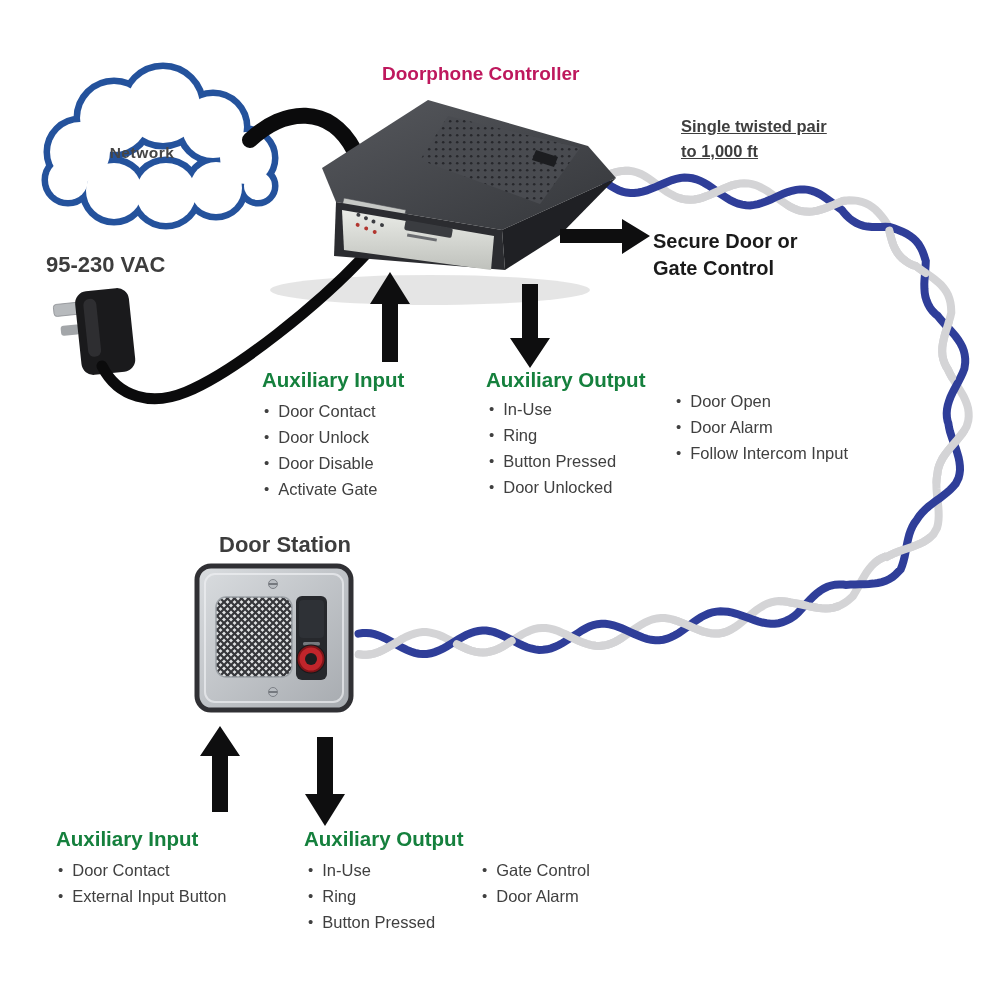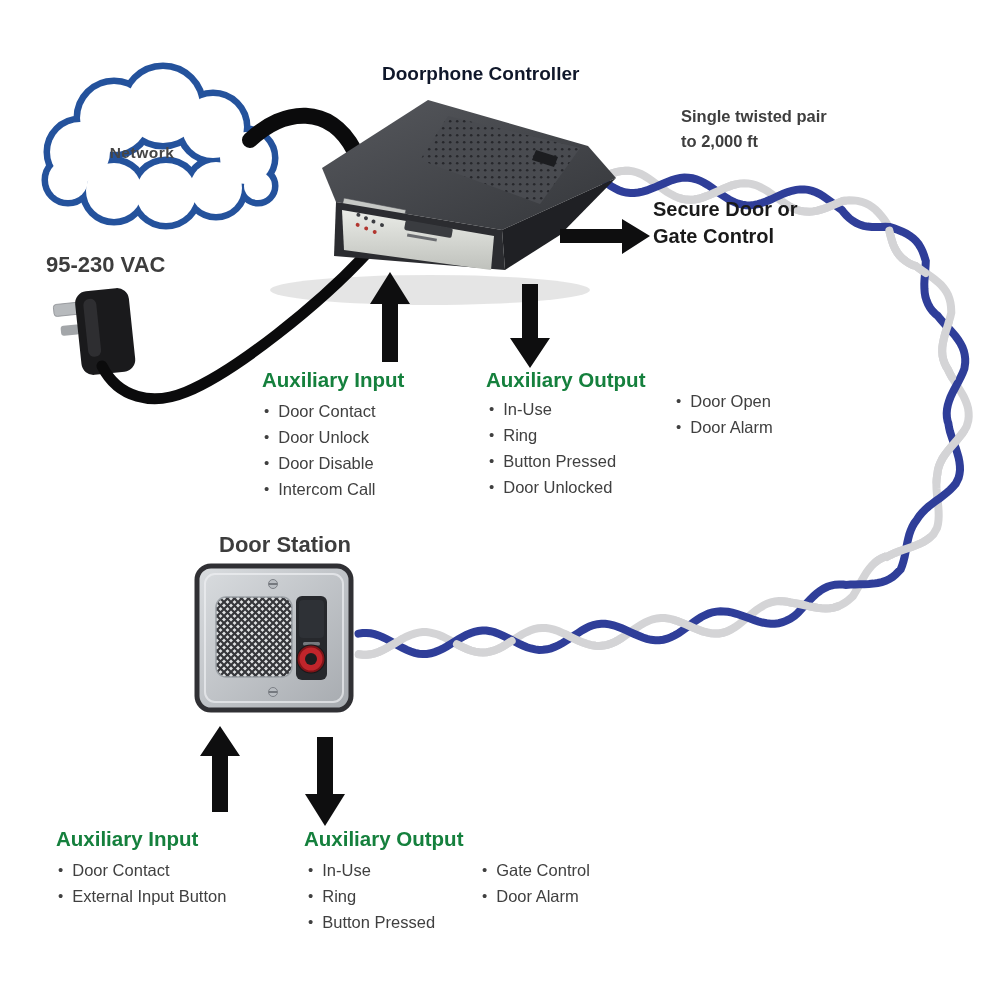--- a/index.html
+++ b/index.html
@@ -10,7 +10,7 @@
   .diagram svg{position:absolute;left:0;top:0;}
   .lbl{position:absolute;white-space:nowrap;}
   .lbl-med{font-weight:bold;font-size:22px;color:#3d3d3d;}
-  .lbl-big{font-weight:bold;font-size:19px;color:#0f172a;}
+  .lbl-big{font-weight:bold;font-size:19px;color:#be185d;}
   .lbl-secure{font-weight:bold;font-size:20px;color:#1a1a1a;line-height:27px;}
   .lbl-twisted{font-weight:bold;font-size:16.5px;color:#3e3e3e;line-height:25px;}
   .heading{position:absolute;font-weight:bold;font-size:20.5px;color:#15803d;white-space:nowrap;}

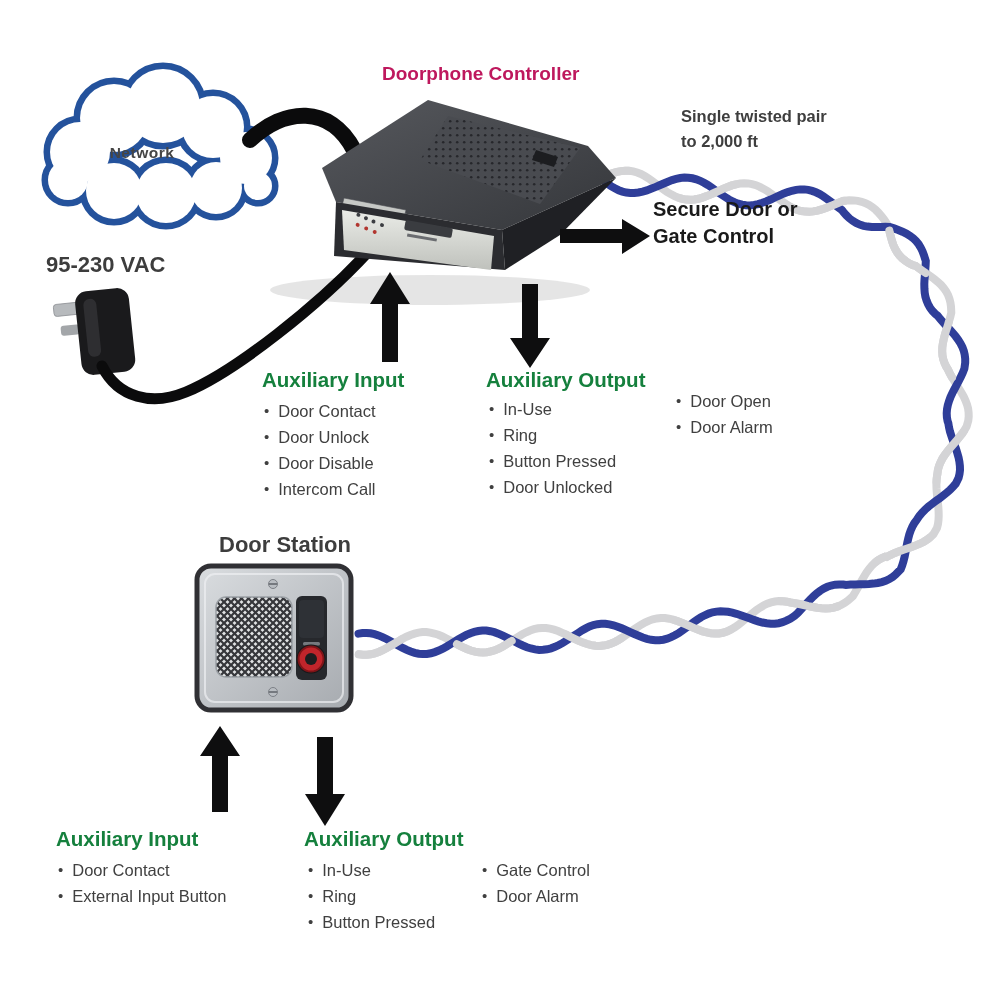--- a/index.html
+++ b/index.html
@@ -146,7 +146,7 @@
   <div class="lbl net-label" style="left:97px;top:144px;">Network</div>
   <div class="lbl lbl-med" style="left:46px;top:252px;">95-230 VAC</div>
 
-  <div class="lbl lbl-twisted" style="left:681px;top:104px;">
+  <div class="lbl lbl-twisted" style="left:681px;top:114px;text-decoration:underline;">
     <div>Single twisted pair</div>
     <div>to 2,000 ft</div>
   </div>

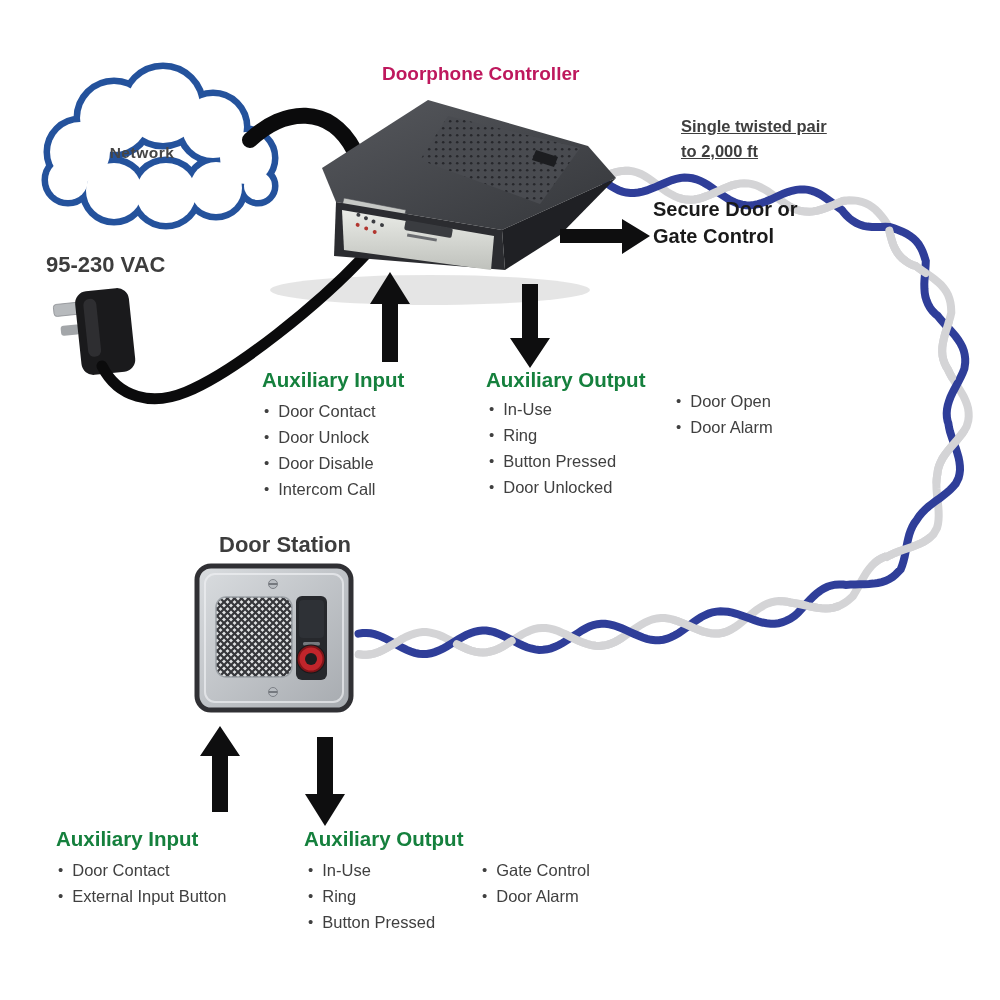--- a/index.html
+++ b/index.html
@@ -148,7 +148,7 @@
 
   <div class="lbl lbl-twisted" style="left:681px;top:114px;text-decoration:underline;">
     <div>Single twisted pair</div>
-    <div>to 2,000 ft</div>
+    <div>to 1,000 ft</div>
   </div>
 
   <div class="lbl lbl-secure" style="left:653px;top:196px;">

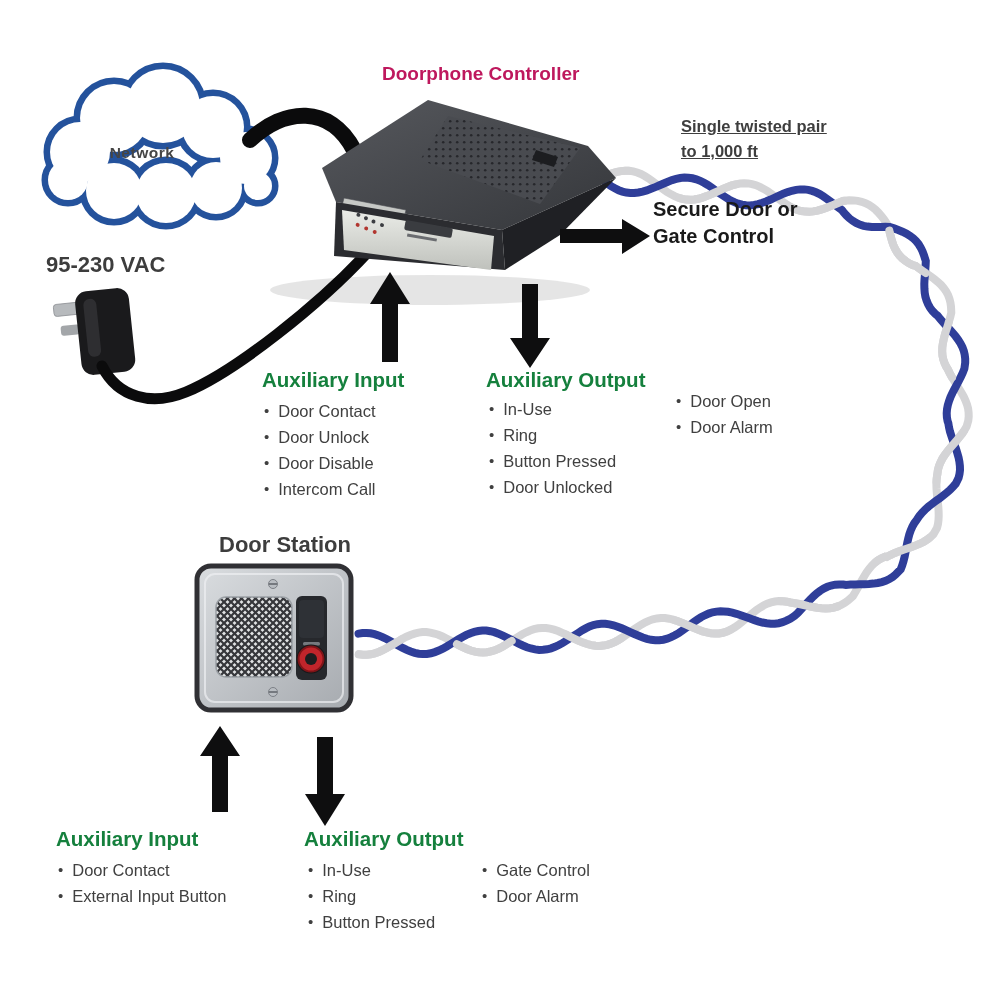--- a/index.html
+++ b/index.html
@@ -151,7 +151,7 @@
     <div>to 1,000 ft</div>
   </div>
 
-  <div class="lbl lbl-secure" style="left:653px;top:196px;">
+  <div class="lbl lbl-secure" style="left:653px;top:228px;">
     <div>Secure Door or</div>
     <div>Gate Control</div>
   </div>

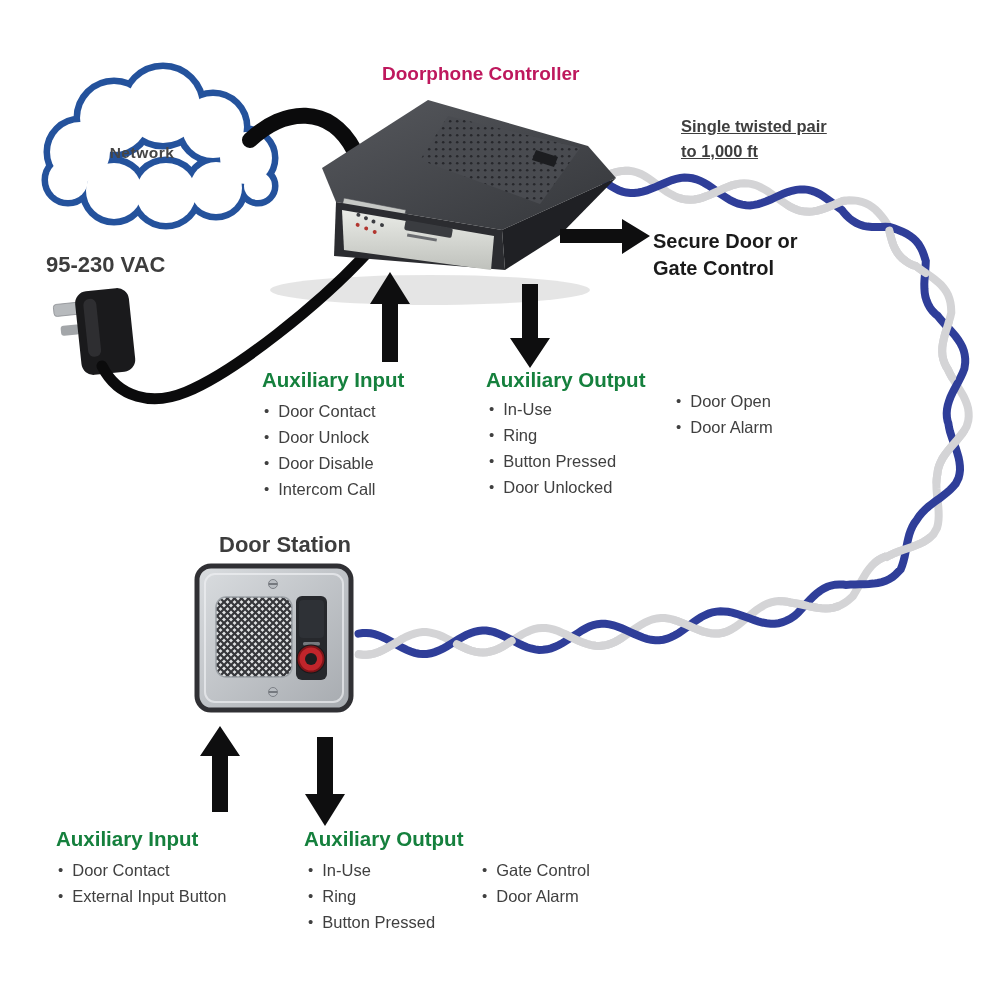--- a/index.html
+++ b/index.html
@@ -174,6 +174,7 @@
   <div class="bullets" style="left:676px;top:389px;">
     <div class="row">Door Open</div>
     <div class="row">Door Alarm</div>
+    <div class="row">Follow Intercom Input</div>
   </div>
 
   <div class="lbl lbl-med" style="left:219px;top:532px;">Door Station</div>

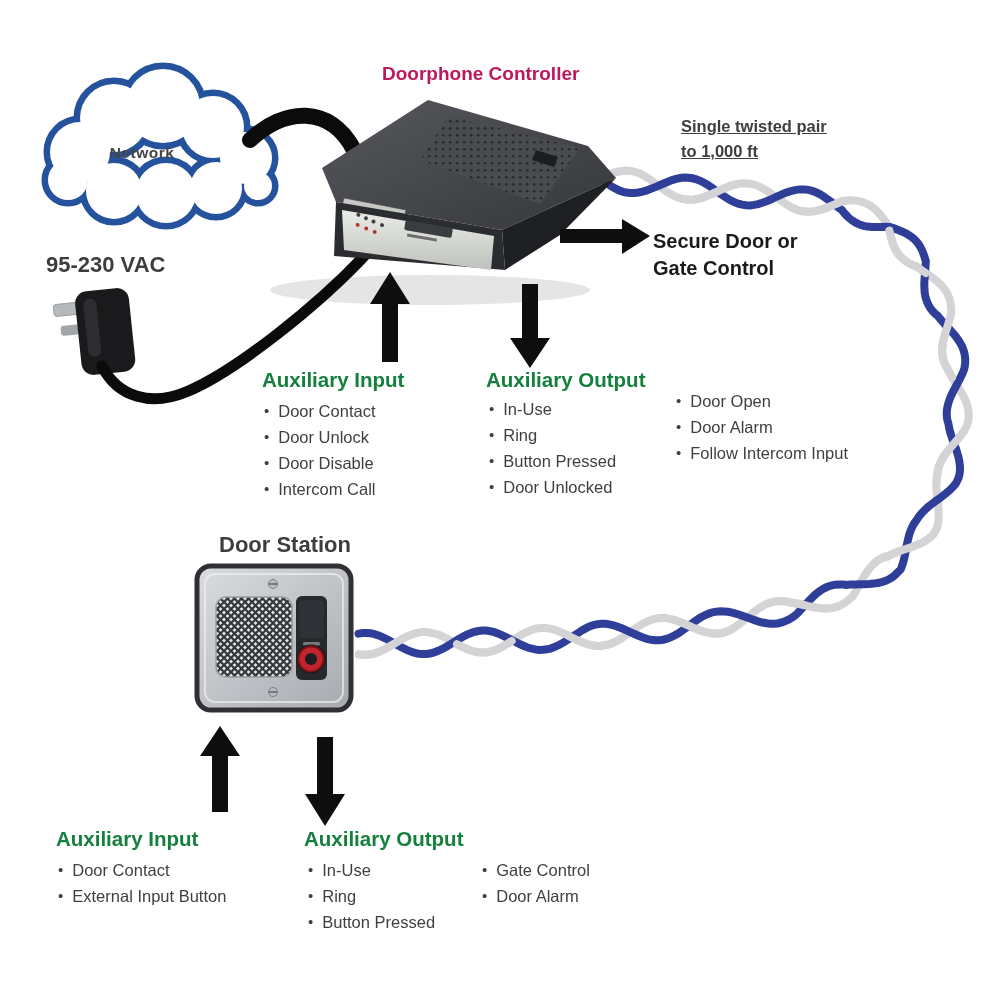--- a/index.html
+++ b/index.html
@@ -161,7 +161,7 @@
     <div class="row">Door Contact</div>
     <div class="row">Door Unlock</div>
     <div class="row">Door Disable</div>
-    <div class="row">Intercom Call</div>
+    <div class="row">Activate Gate</div>
   </div>
 
   <div class="heading" style="left:486px;top:368px;">Auxiliary Output</div>

